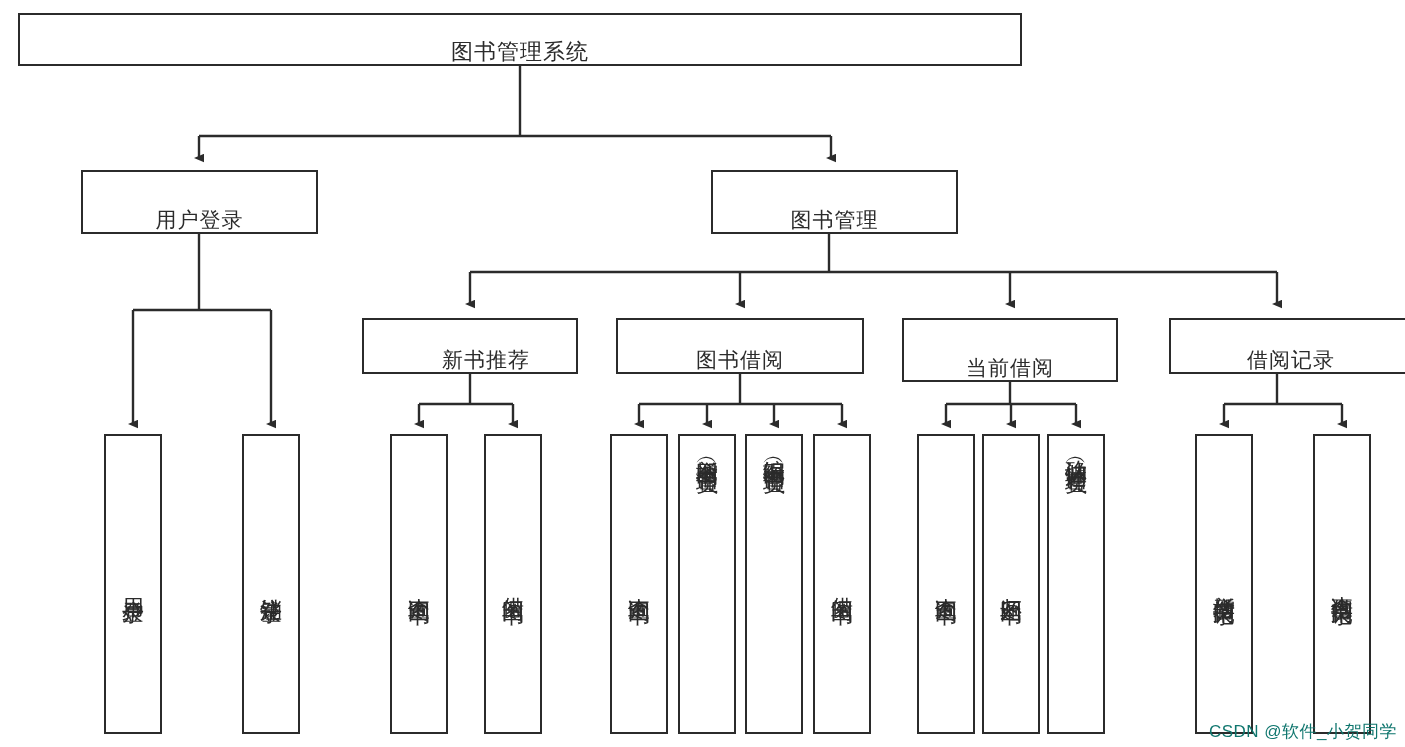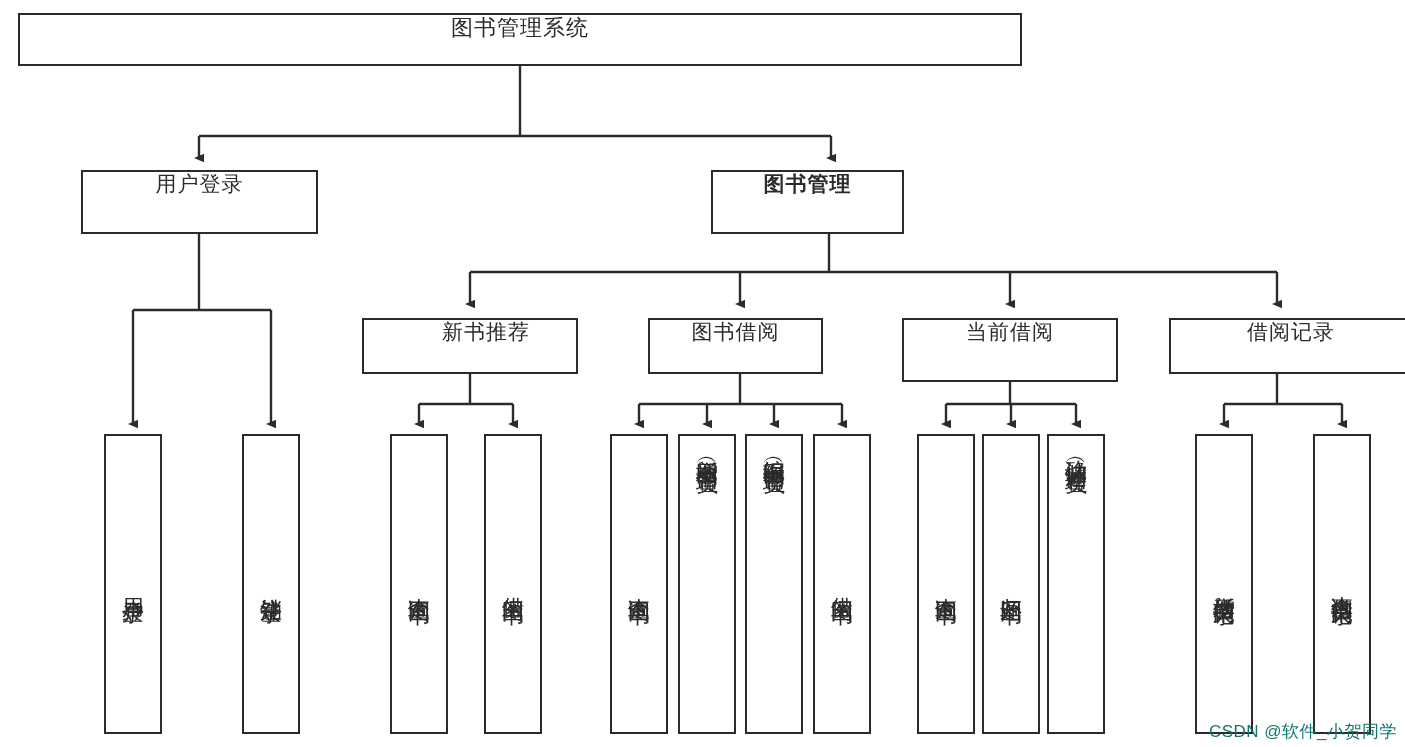--- a/index.html
+++ b/index.html
@@ -24,7 +24,7 @@
     background:#ffffff;
     border:2px solid #2b2b2b;
     display:flex;
-    align-items:flex-start;
+    align-items:flex-end;
     justify-content:center;
     color:#2b2b2b;
   }

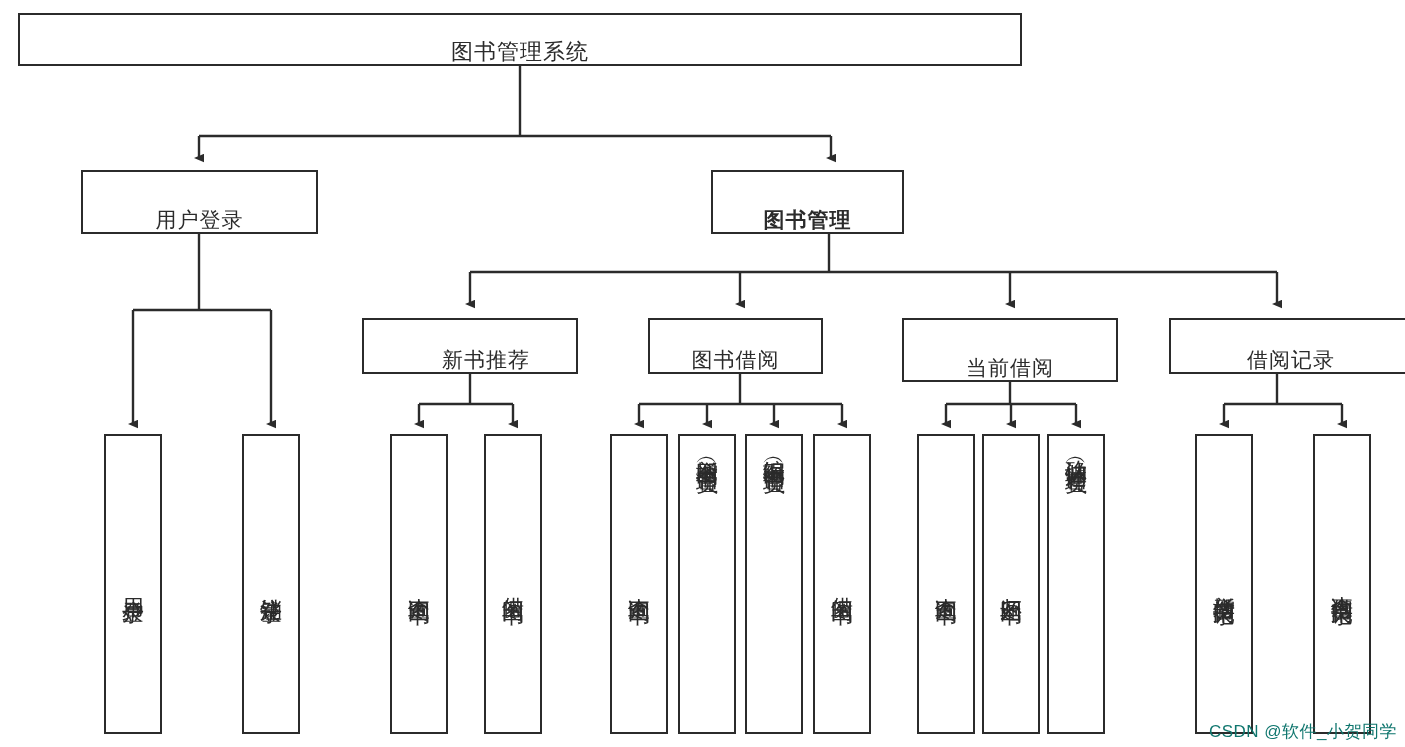--- a/index.html
+++ b/index.html
@@ -137,7 +137,7 @@
     <span class="label">用户登录</span>
   </div>
 
-  <div class="node horiz" style="left:711px;top:170px;width:193px;height:64px;font-weight:bold;">
+  <div class="node horiz" style="left:711px;top:170px;width:247px;height:64px;">
     <span class="label">图书管理</span>
   </div>
 

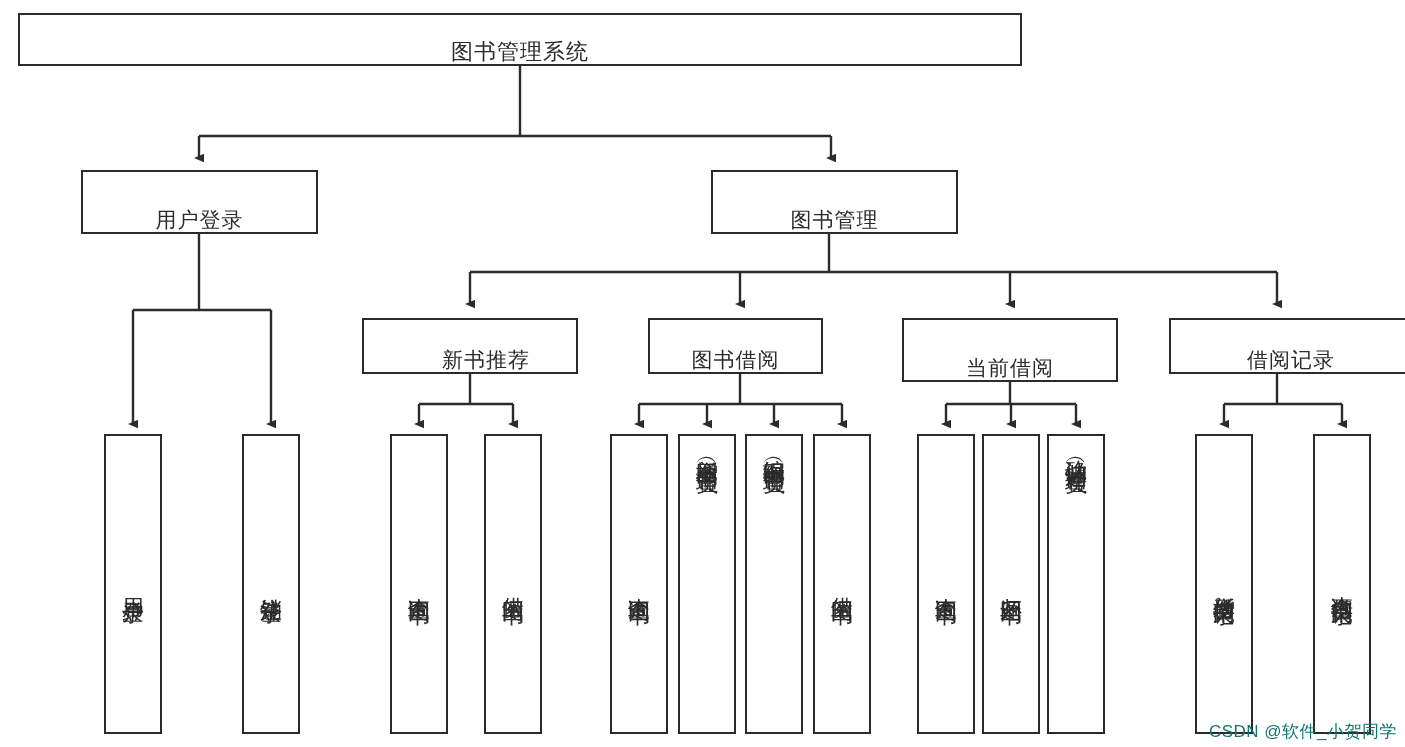--- a/index.html
+++ b/index.html
@@ -145,7 +145,7 @@
     <span class="label">新书推荐</span>
   </div>
 
-  <div class="node horiz" style="left:648px;top:318px;width:175px;height:56px;">
+  <div class="node horiz" style="left:616px;top:318px;width:248px;height:56px;">
     <span class="label">图书借阅</span>
   </div>
 

